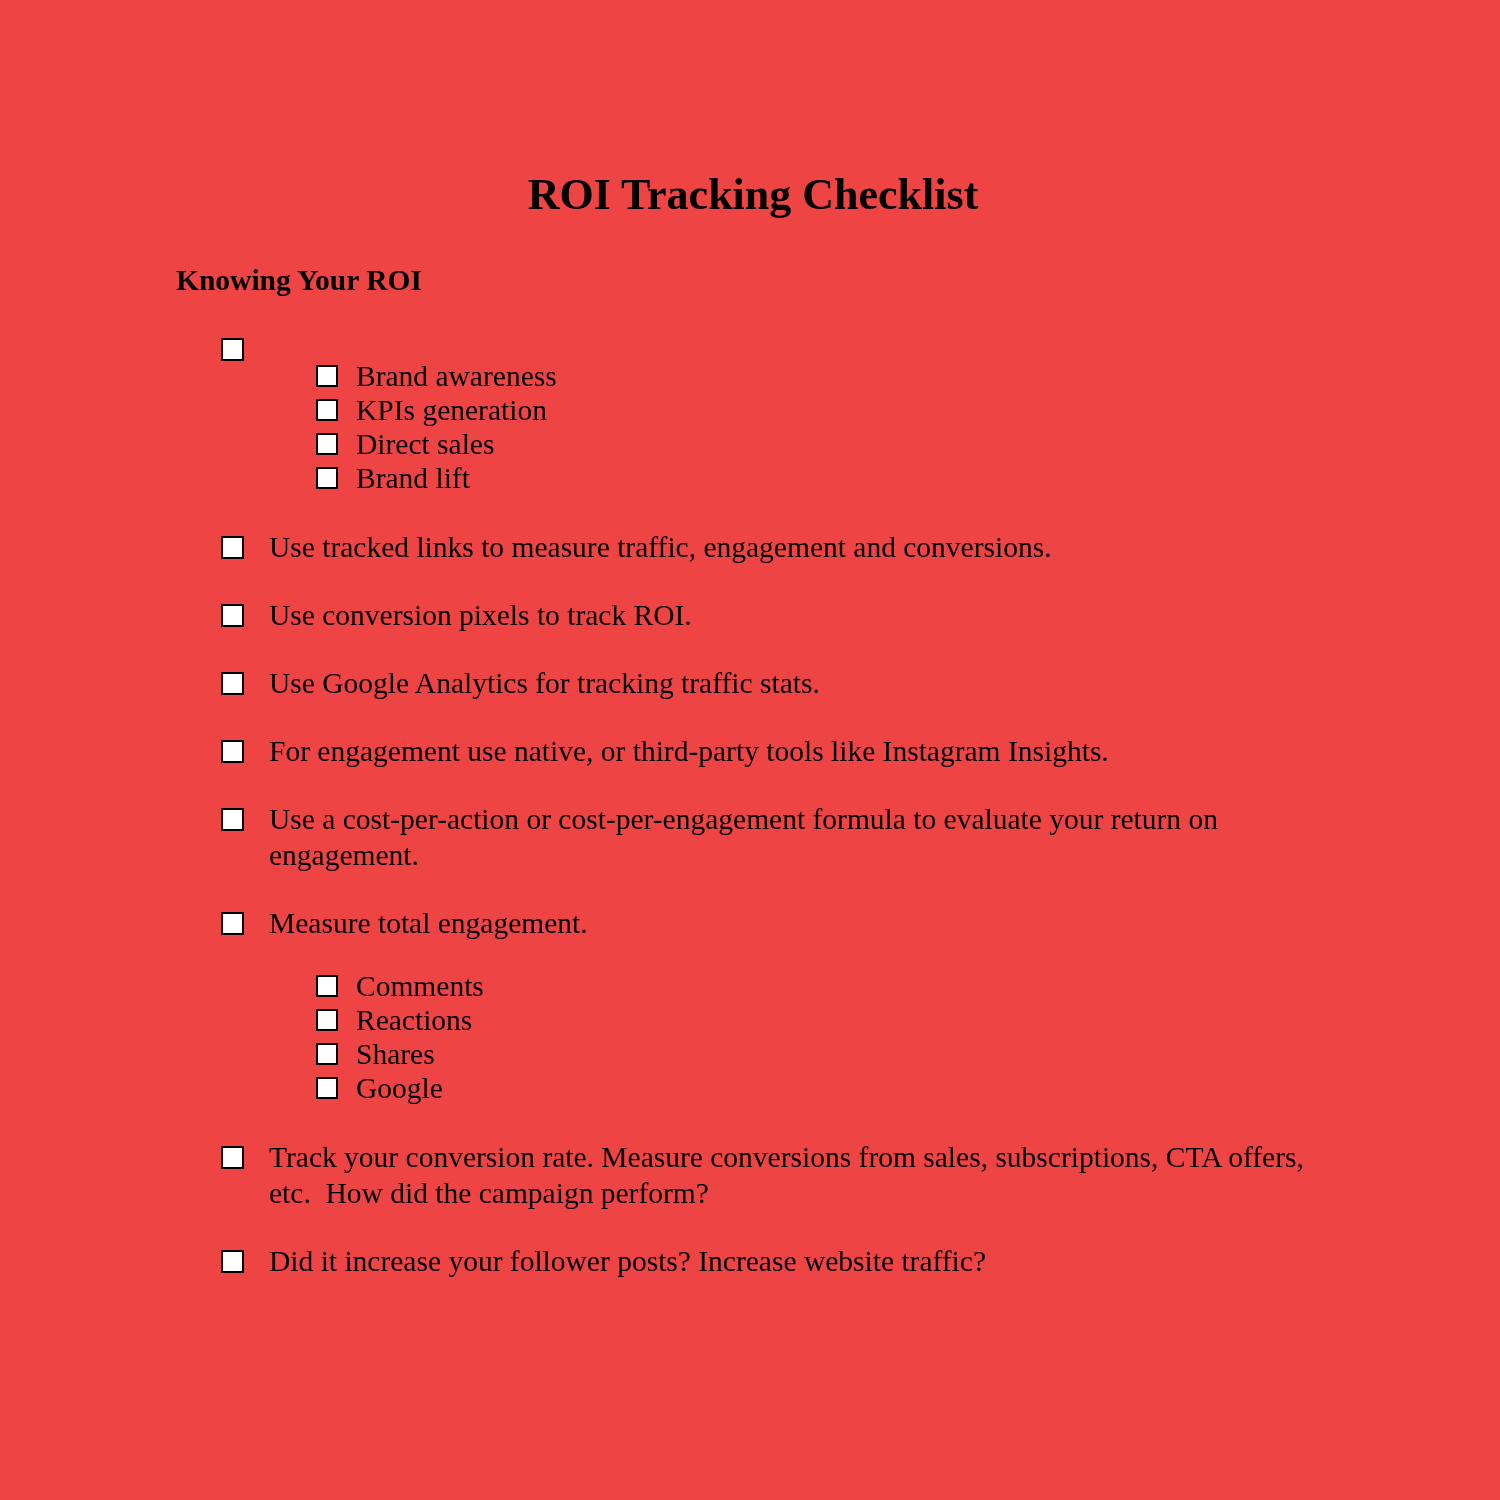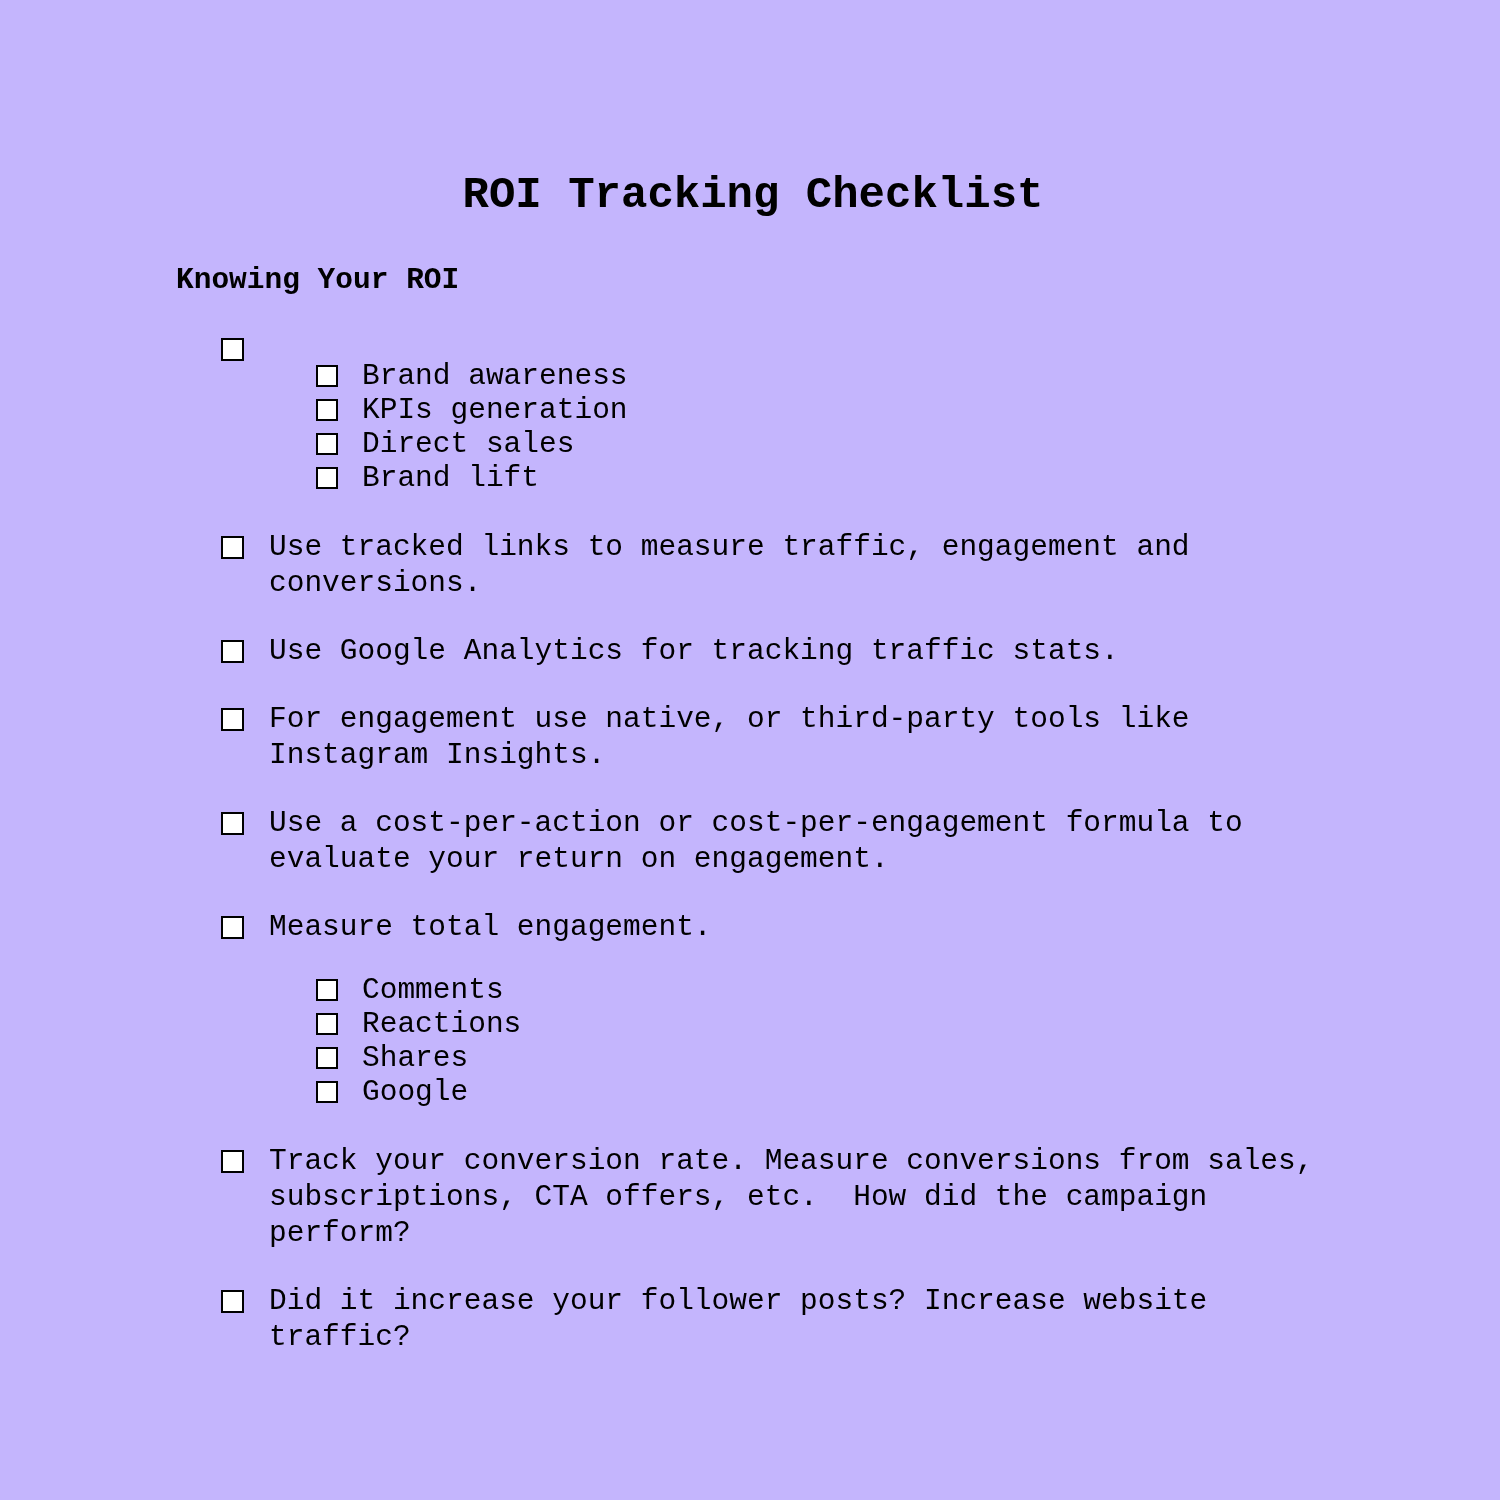--- a/index.html
+++ b/index.html
@@ -11,9 +11,9 @@
     position: relative;
     width: 1500px;
     height: 1500px;
-    background: #c4b5fd;
+    background: #ef4444;
     color: #000000;
-    font-family: Liberation Mono, monospace;
+    font-family: Liberation Serif, serif;
     font-size: 29.5px;
     line-height: 36px;
     overflow: hidden;

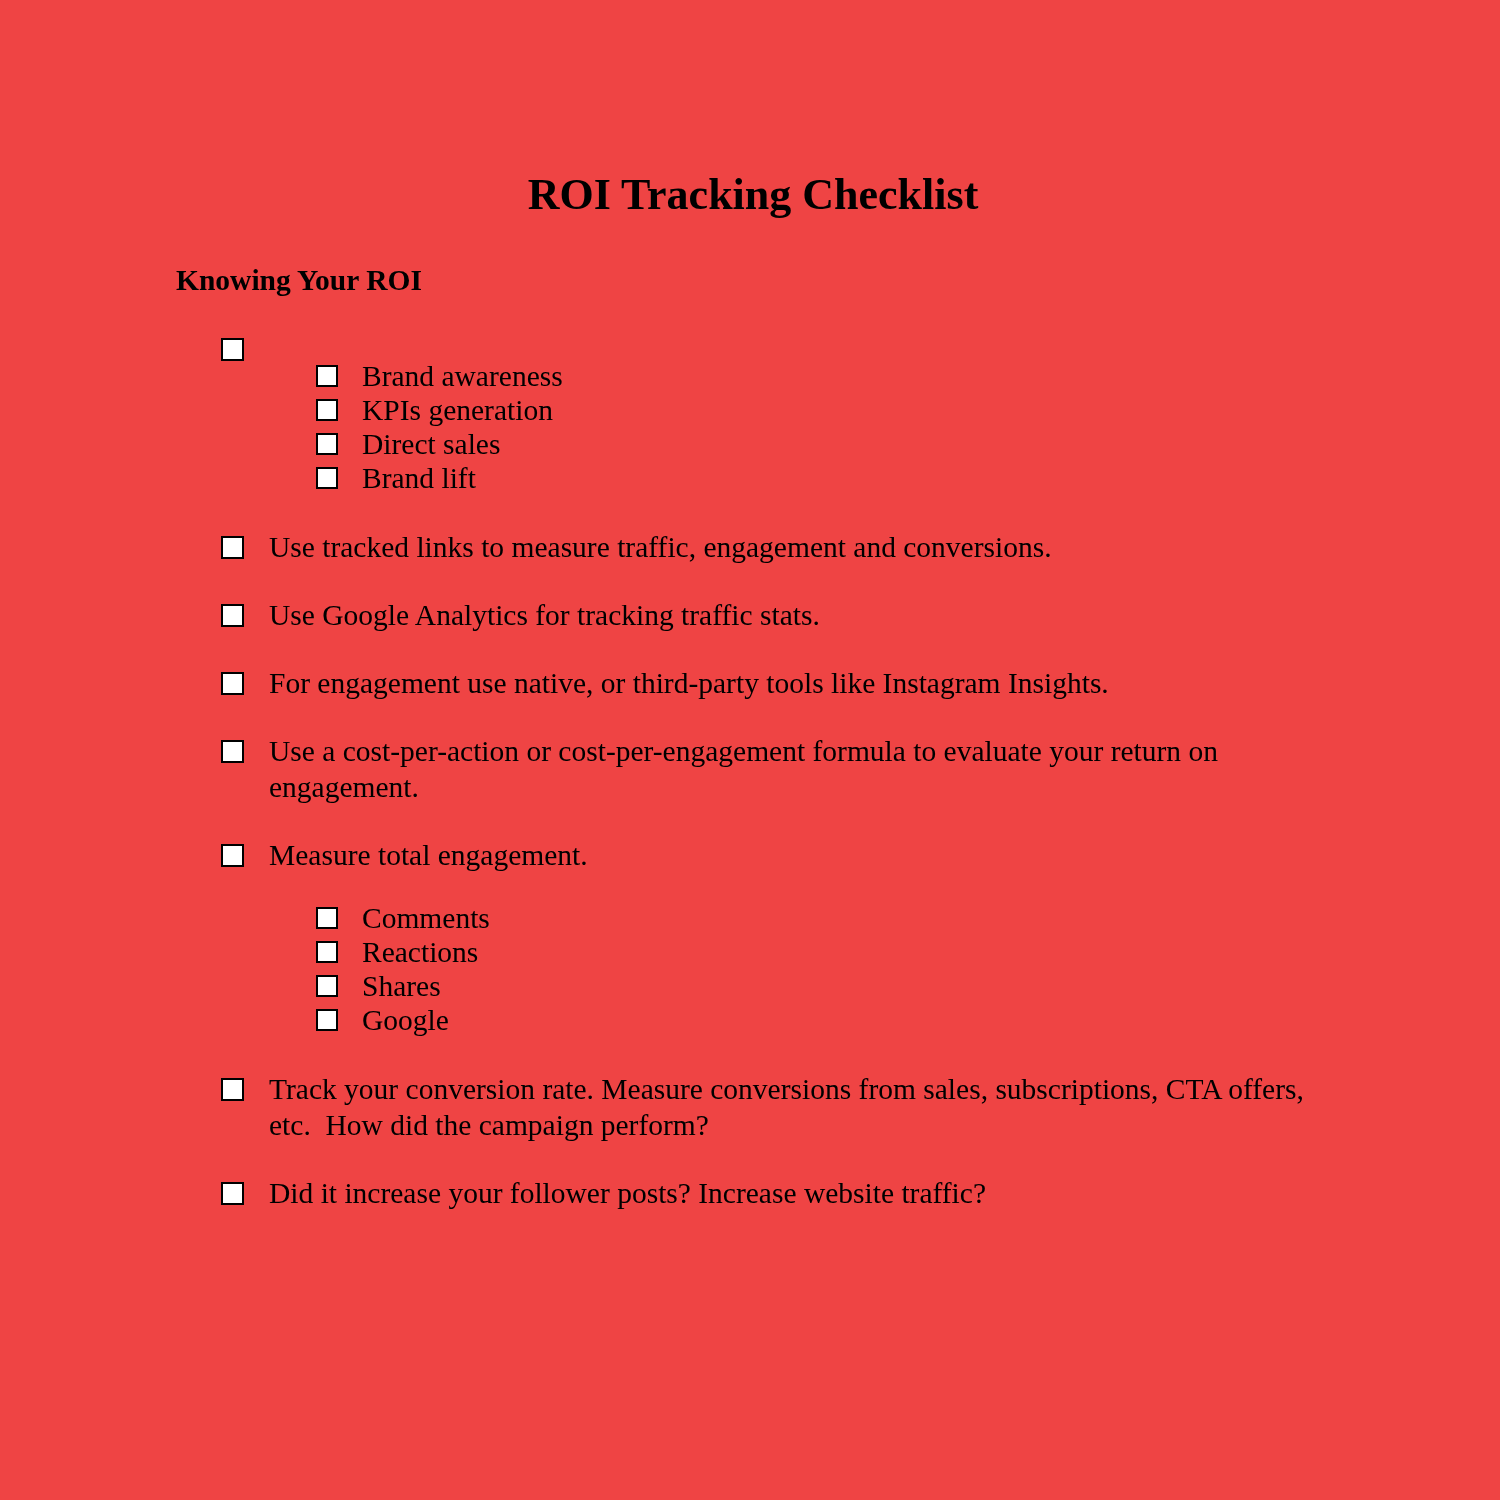--- a/index.html
+++ b/index.html
@@ -79,7 +79,7 @@
     margin-top: 6px;
   }
   .subitem-text {
-    margin-left: 24px;
+    margin-left: 18px;
     white-space: pre-wrap;
   }
 </style>

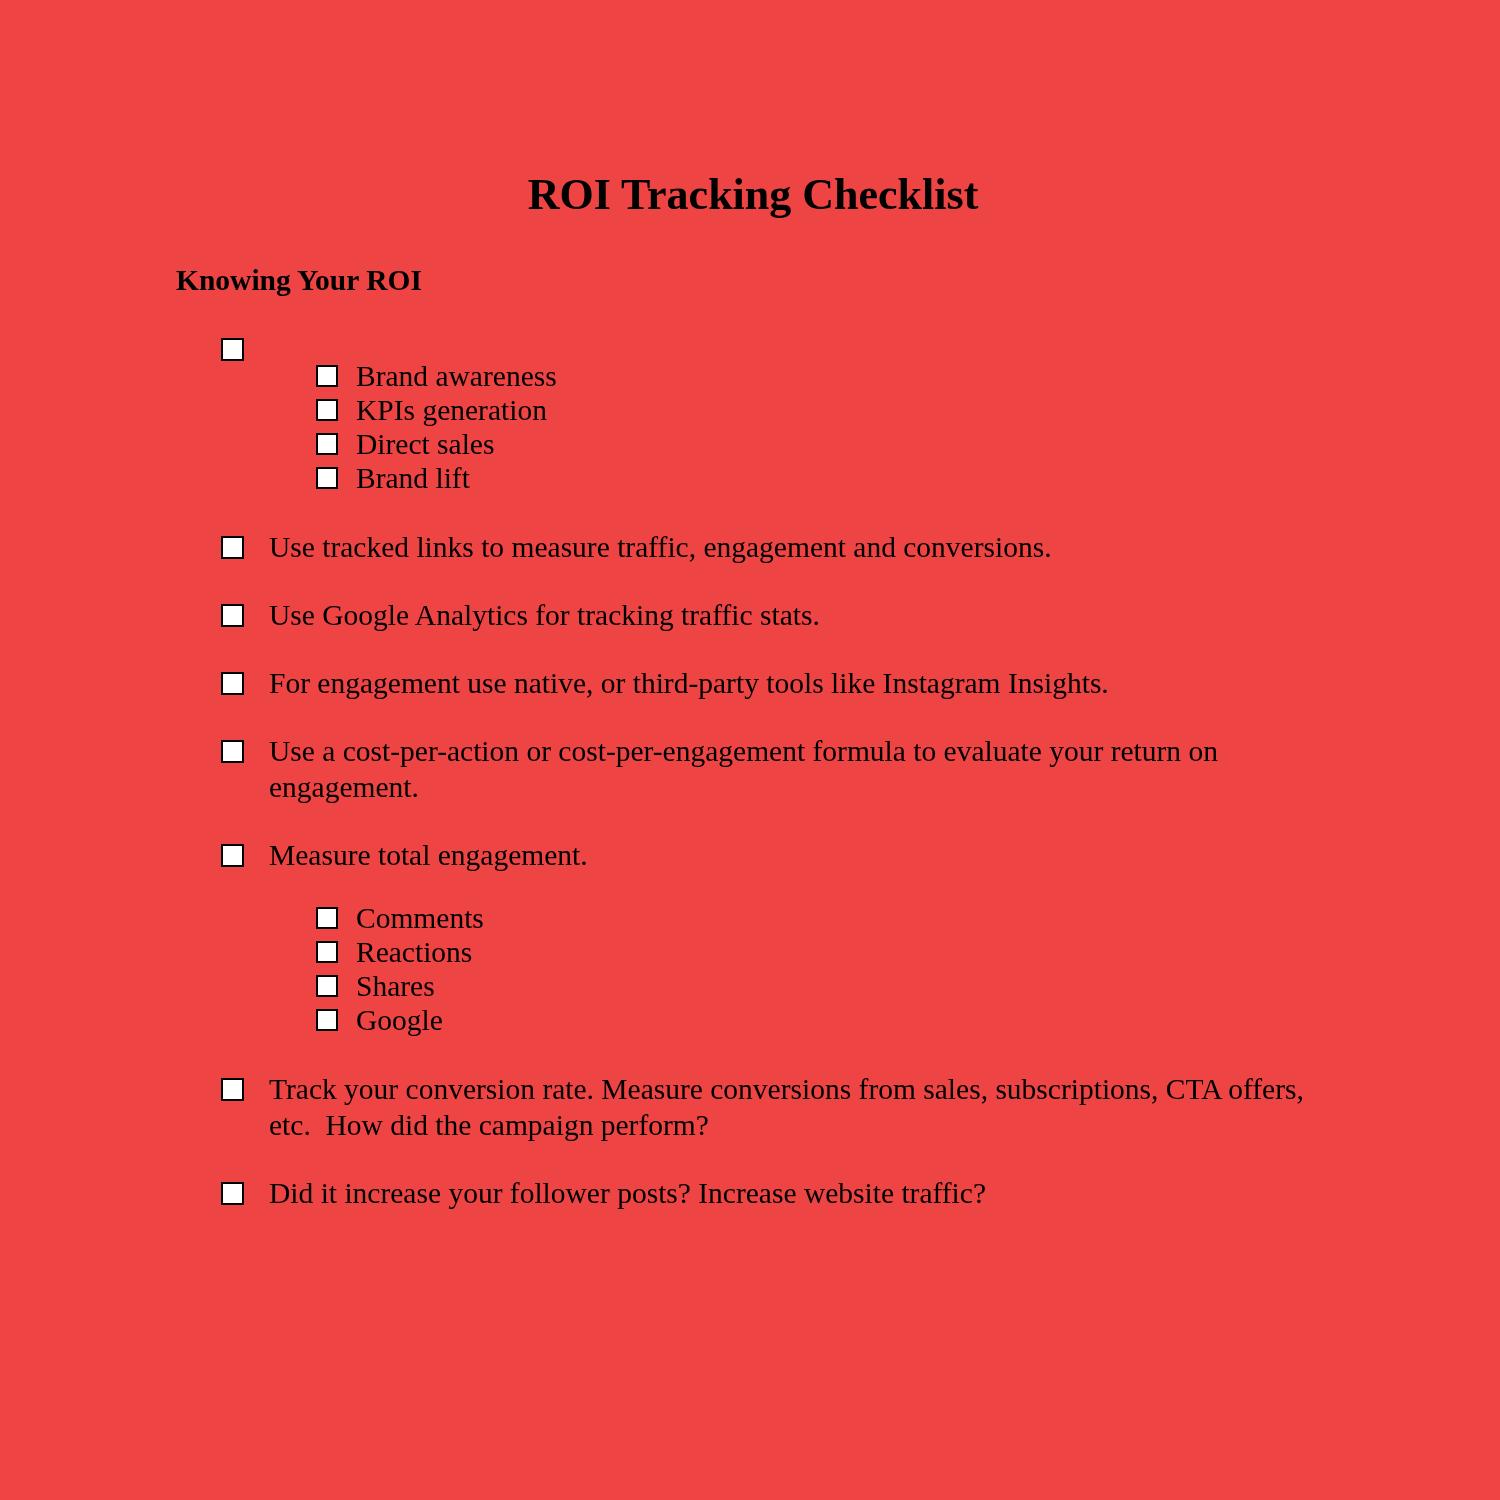--- a/index.html
+++ b/index.html
@@ -128,6 +128,13 @@
     </div>
   </li>
 
+  <li class="item">
+    <span class="checkbox"></span>
+    <div class="item-body">
+      <span class="item-text">Use conversion pixels to track ROI.</span>
+      
+    </div>
+  </li>
 
   <li class="item">
     <span class="checkbox"></span>

